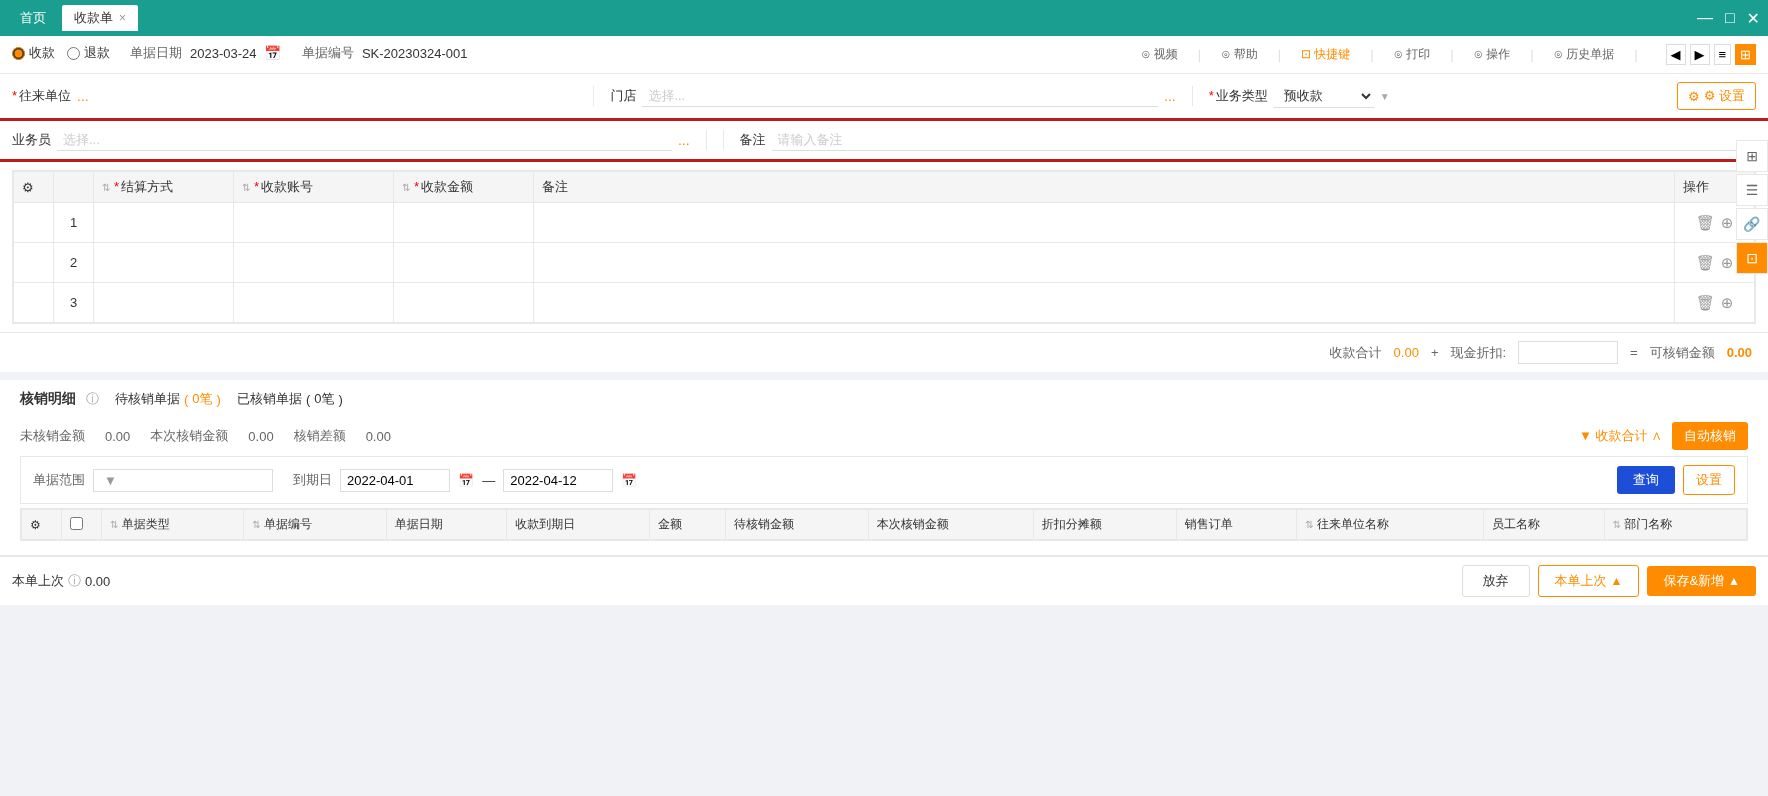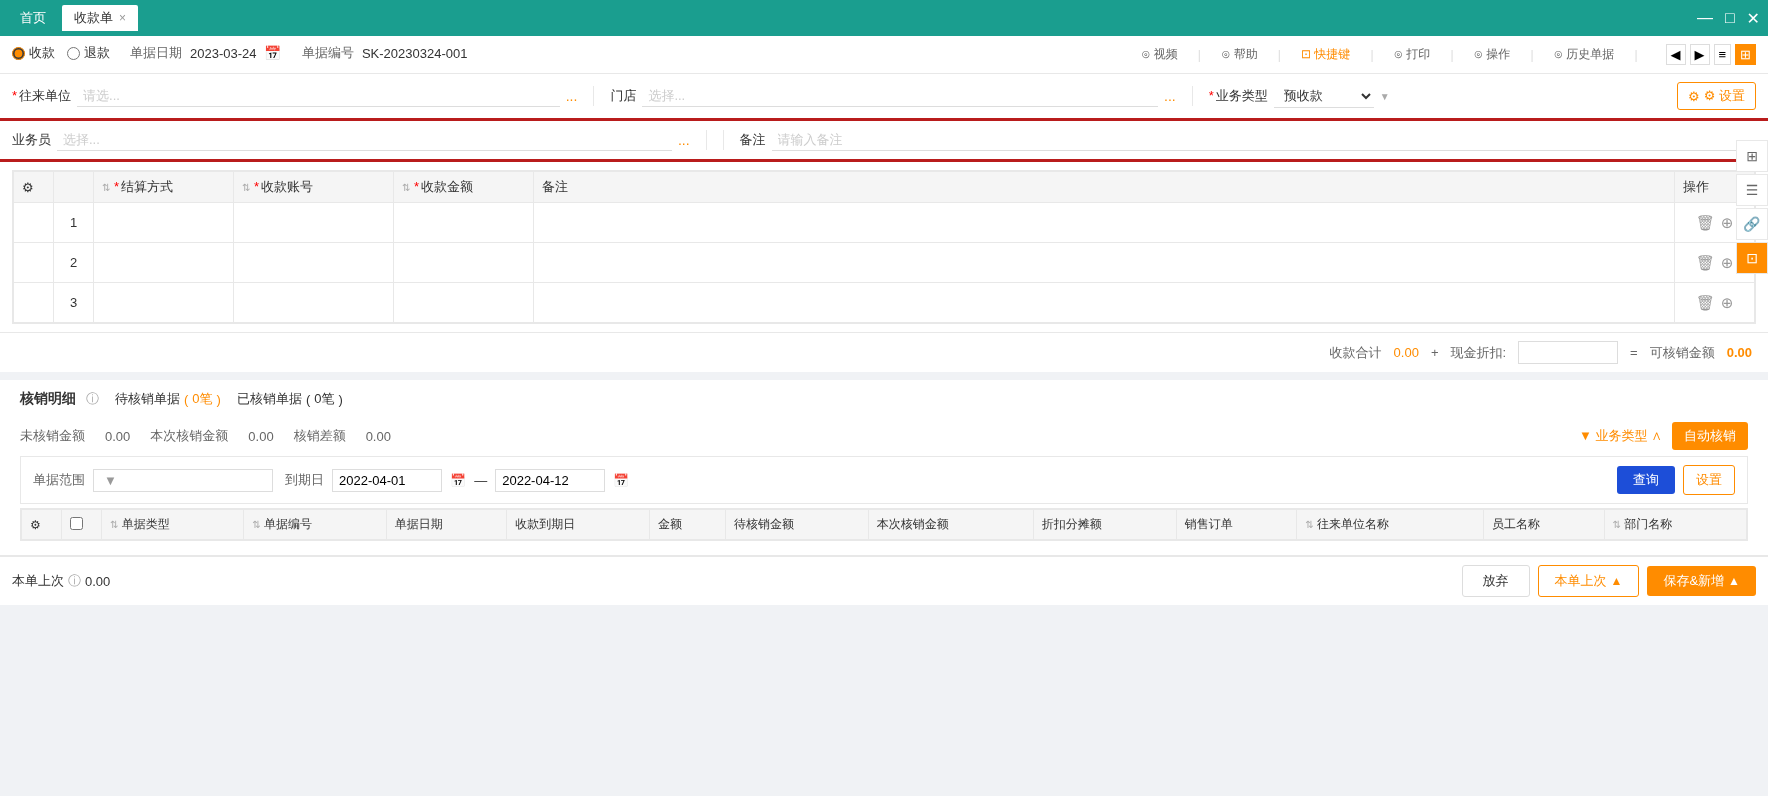--- a/index.html
+++ b/index.html
@@ -382,7 +382,6 @@
   <div class="form-row">
     <div class="field-group">
       <span class="field-label"><span class="required-mark">*</span><span>往来单位</span></span>
-      <input class="field-input" placeholder="请选... " style="">
       <span class="field-more">...</span>
     </div>
     <div class="field-divider"></div>

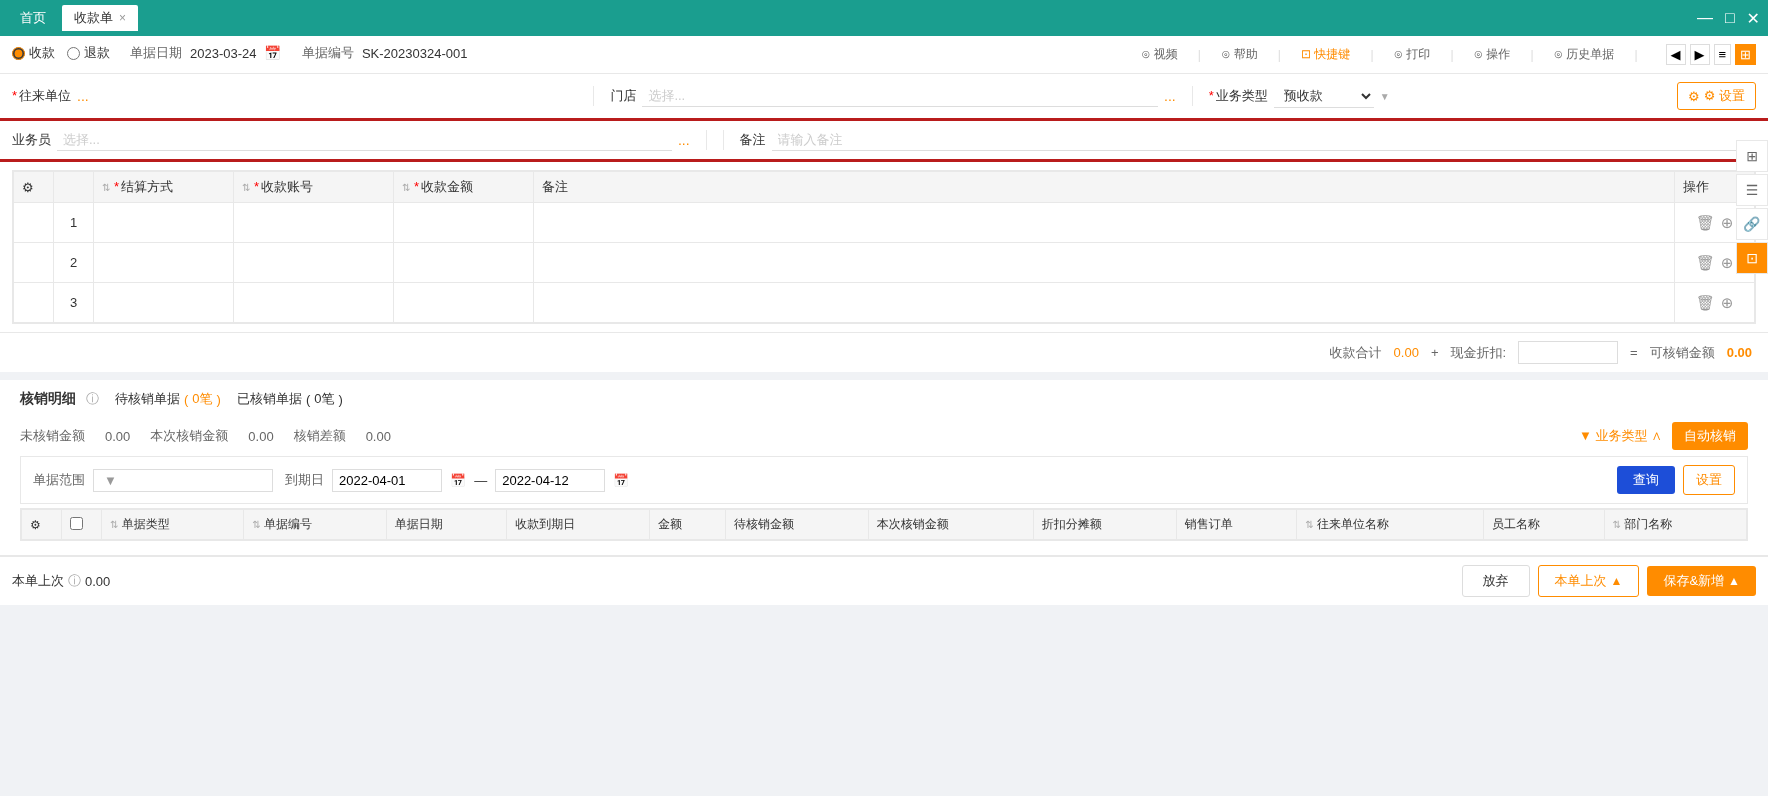--- a/index.html
+++ b/index.html
@@ -529,7 +529,7 @@
       <span>核销差额</span>
       <span>0.00</span>
       <div class="hexiao-right-actions">
-        <span class="more-conditions">▼ 业务类型 ∧</span>
+        <span class="more-conditions">▼ 收款合计 ∧</span>
         <button class="auto-btn">自动核销</button>
       </div>
     </div>

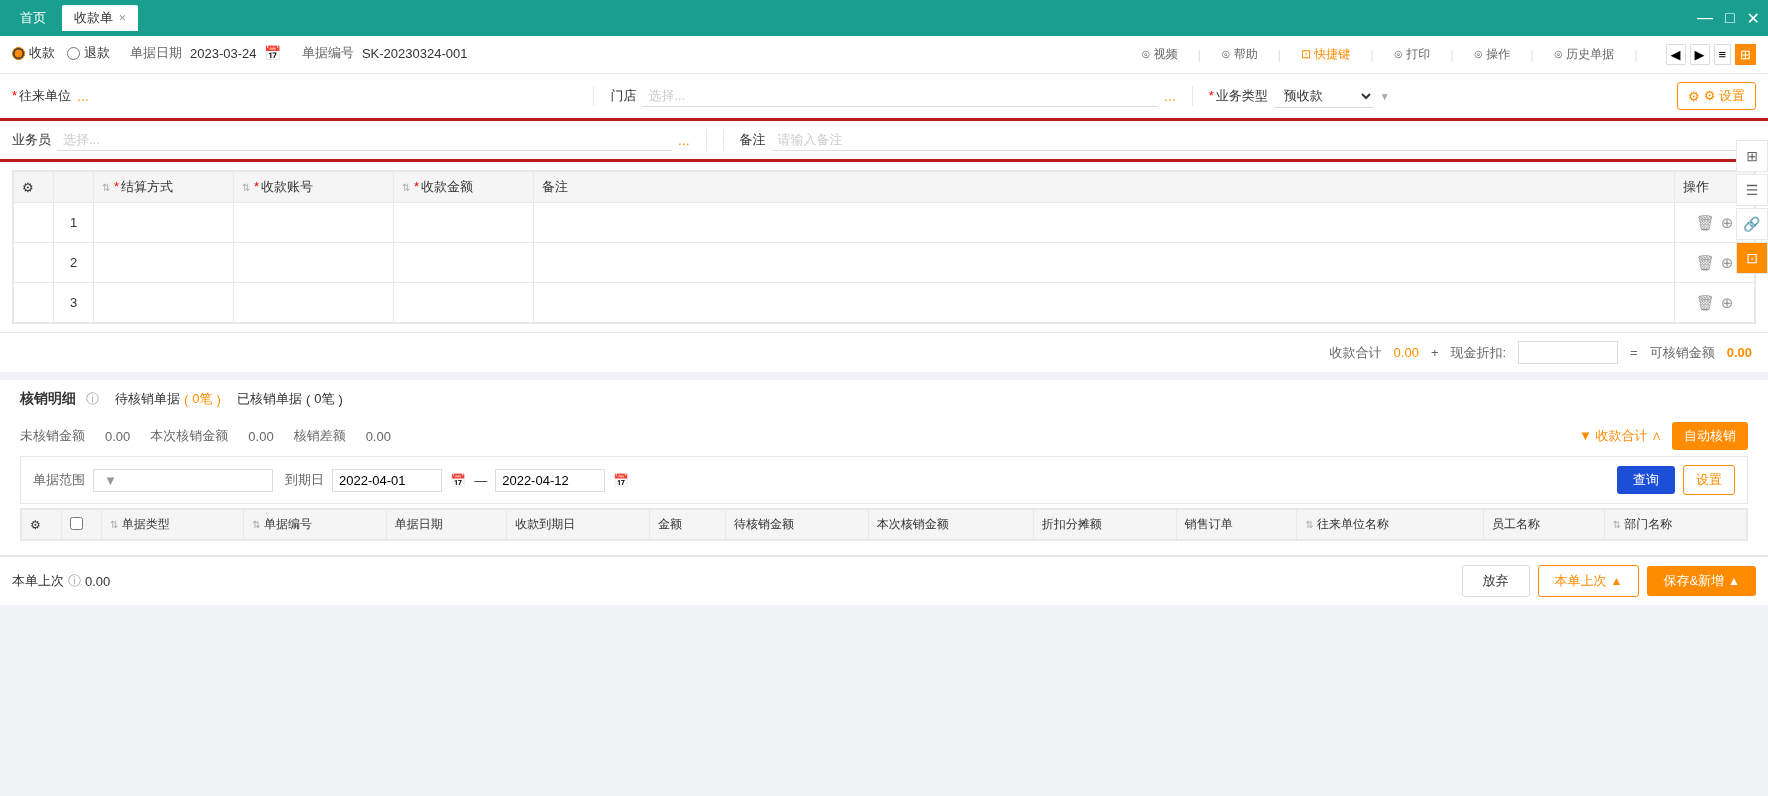--- a/index.html
+++ b/index.html
@@ -209,7 +209,7 @@
     .filter-row {
       display: flex;
       align-items: center;
-      gap: 12px;
+      gap: 20px;
       padding: 8px 0;
       border: 1px solid #e8e8e8;
       padding: 8px 12px;

